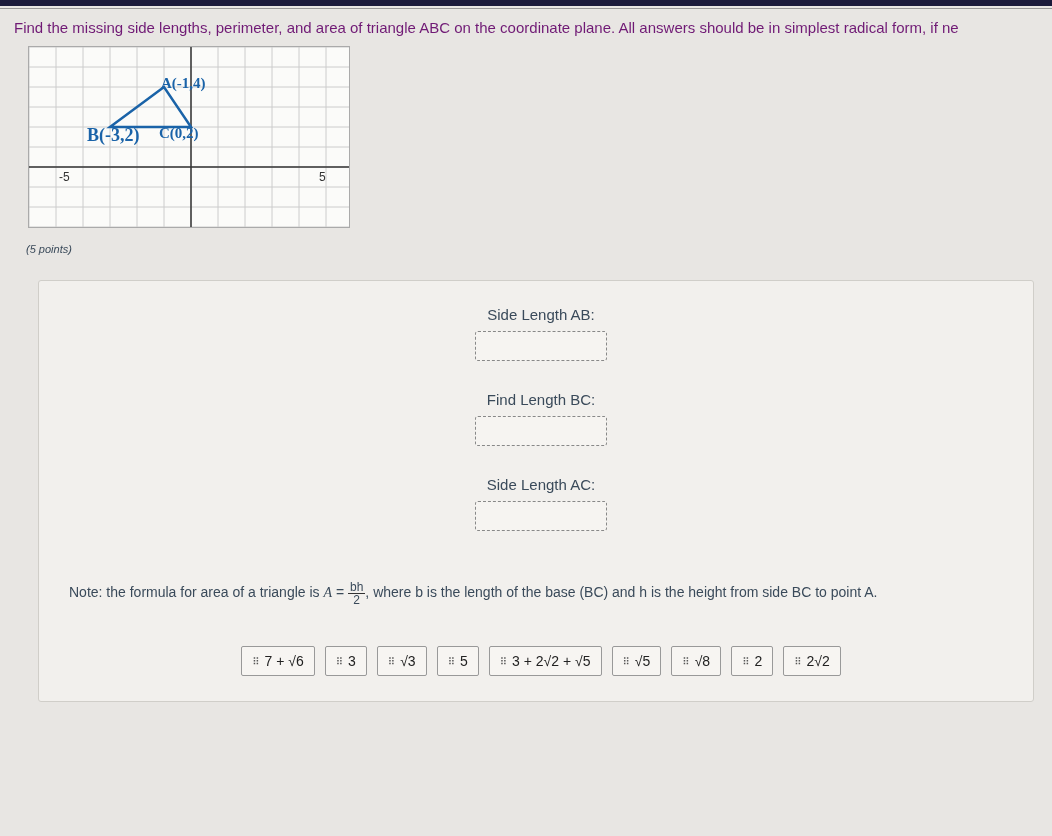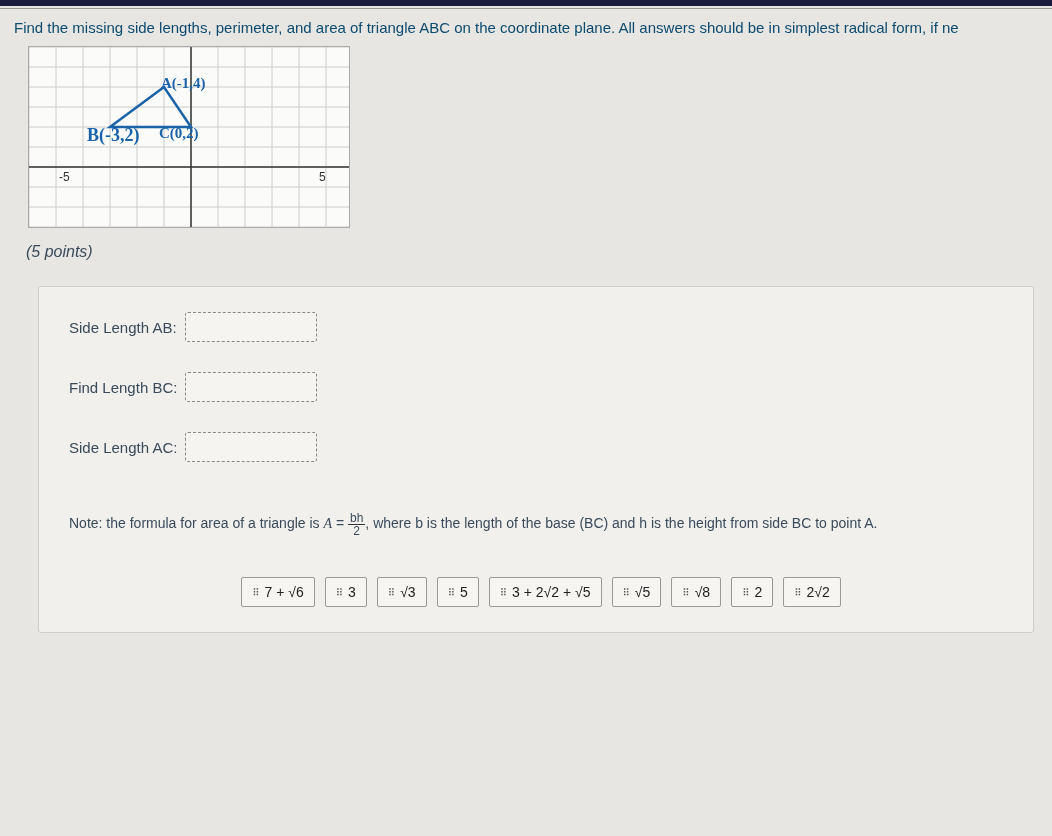--- a/index.html
+++ b/index.html
@@ -24,7 +24,7 @@
     padding: 0 8px;
   }
   .instruction {
-    color: #0c4a6e;
+    color: #701a75;
     font-size: 15px;
     margin-bottom: 10px;
     padding-left: 6px;

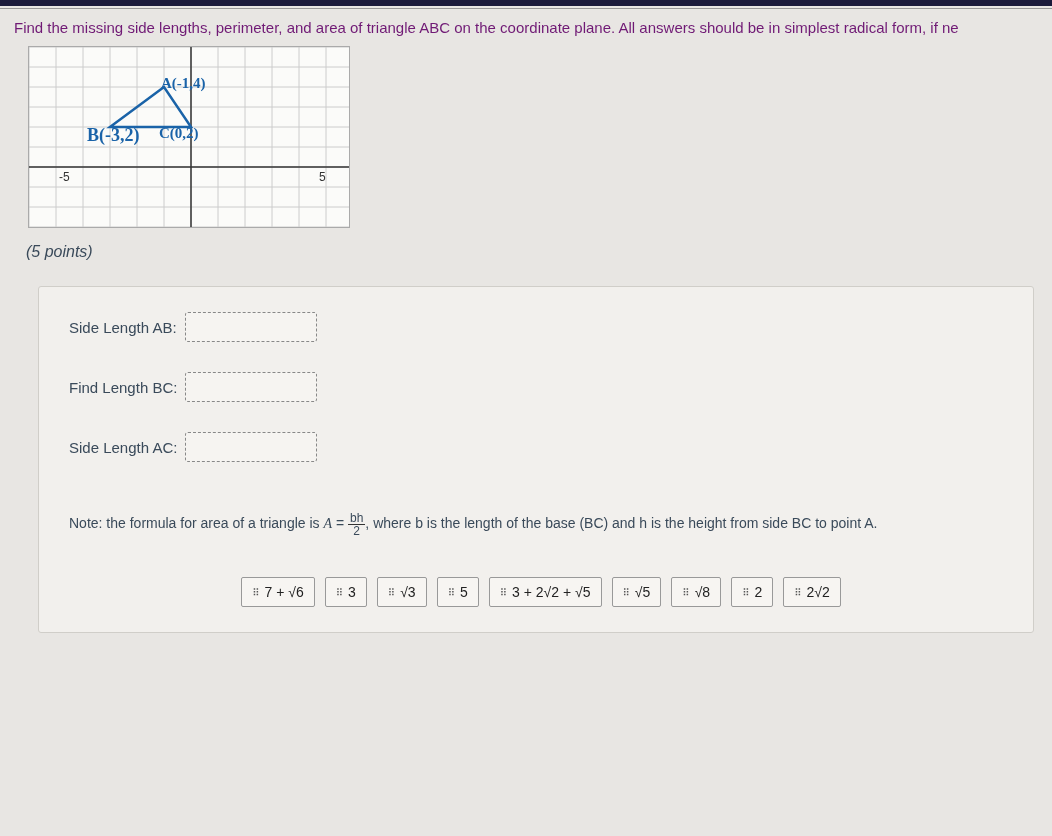--- a/index.html
+++ b/index.html
@@ -42,7 +42,7 @@
     font-style: italic;
     color: #3a4a5a;
     margin: 12px 0 25px 18px;
-    font-size: 16px;
+    font-size: 11px;
   }
   .question-body {
     background: #f2f0ed;

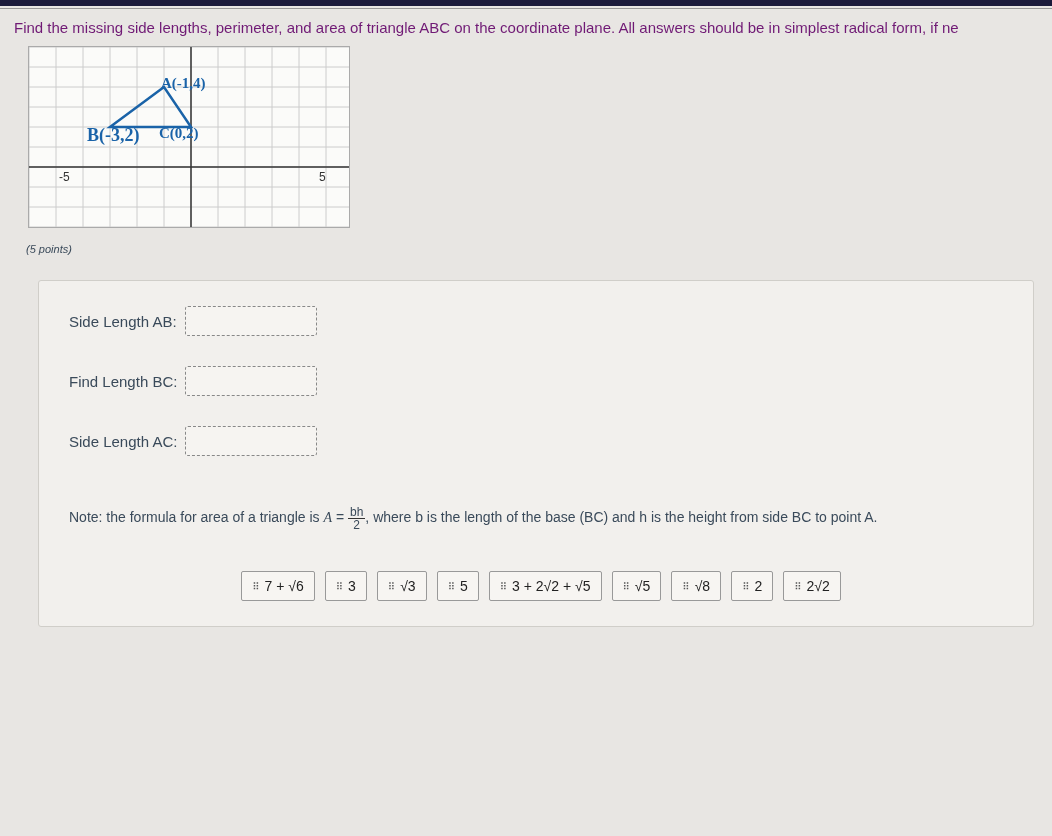--- a/index.html
+++ b/index.html
@@ -56,6 +56,7 @@
     display: flex;
     align-items: center;
     gap: 8px;
+    flex-direction: column;
   }
   .field-label {
     color: #3a4a5a;

